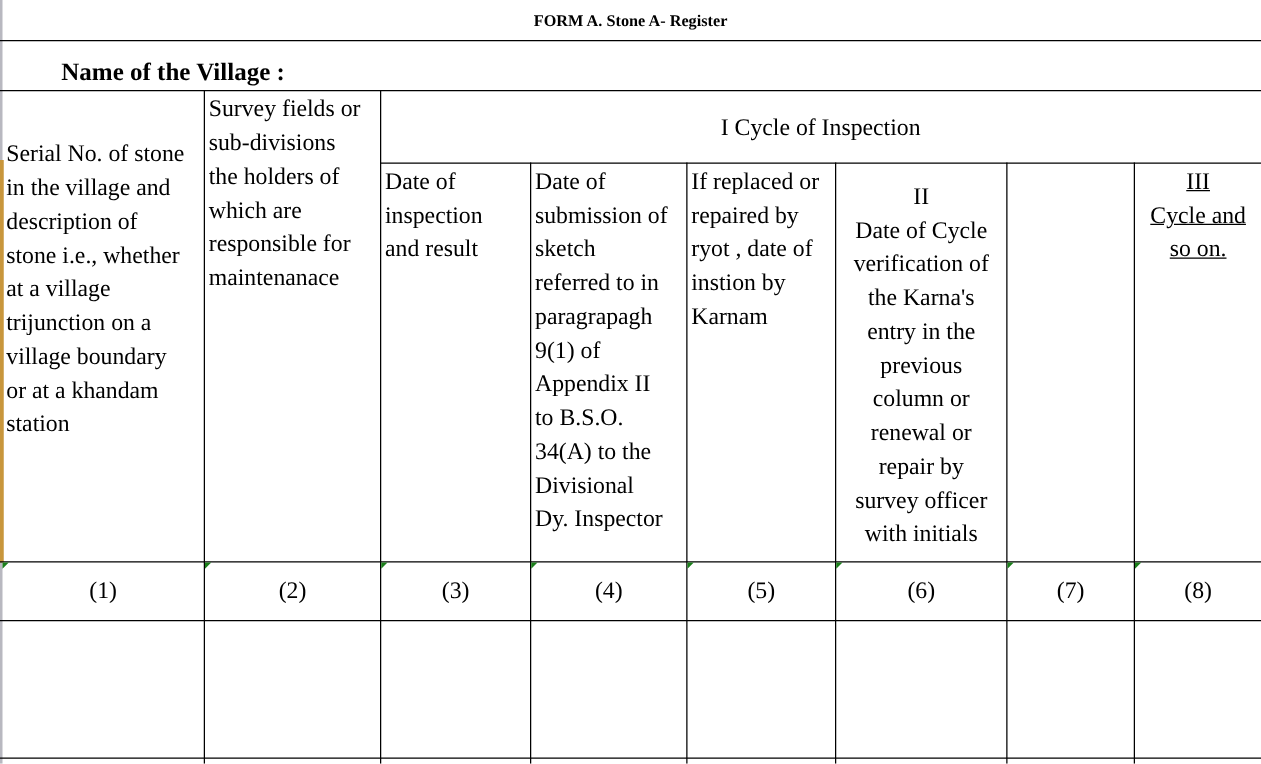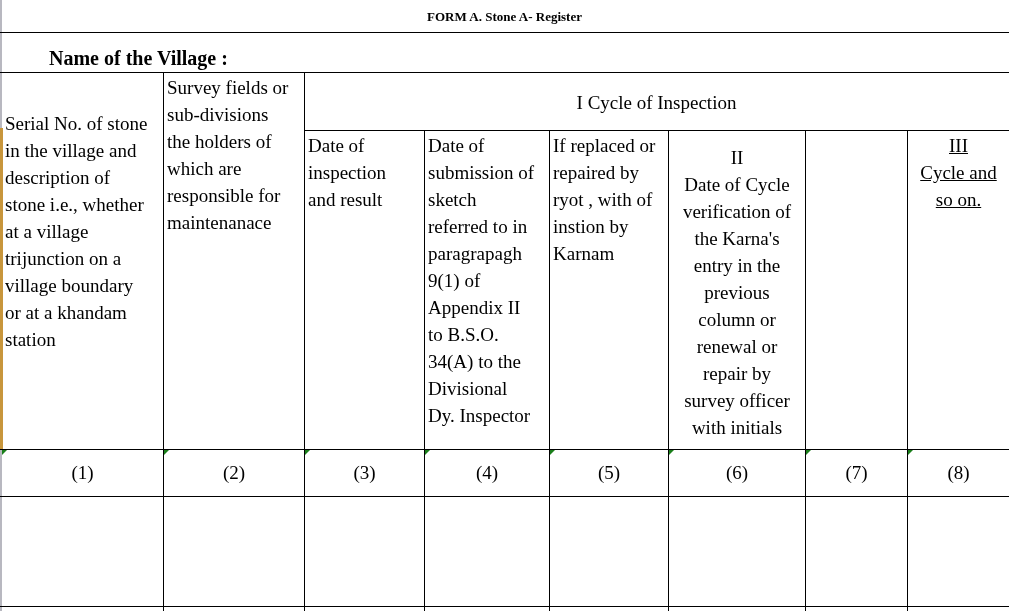--- a/index.html
+++ b/index.html
@@ -63,7 +63,7 @@
 Dy. Inspector</div>
 <div class="cell" style="left:553px;top:132px;width:114px;">If replaced or
 repaired by
-ryot , with of
+ryot , date of
 instion by
 Karnam</div>
 <div class="cell center" style="left:669px;top:144px;width:136px;">II

